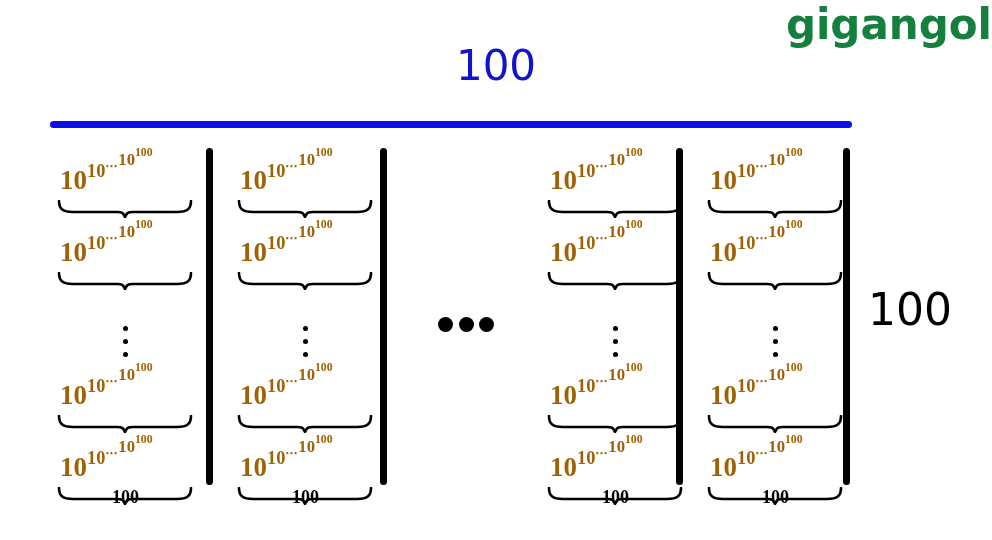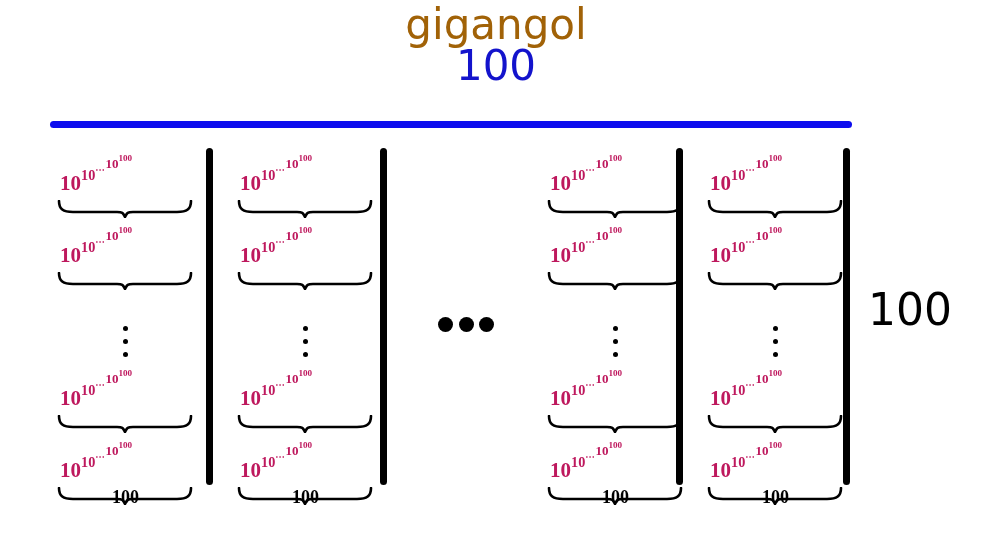--- a/index.html
+++ b/index.html
@@ -28,10 +28,11 @@
   #title-word {
     font-family: "DejaVu Sans", sans-serif;
     font-size: 42px;
-    font-weight: 400;
-    color: #a16207;
+    font-weight: 700;
+    color: #15803d;
     letter-spacing: 0px;
     display: block;
+    text-align: right;
   }
   #title-count {
     font-family: "DejaVu Sans", sans-serif;

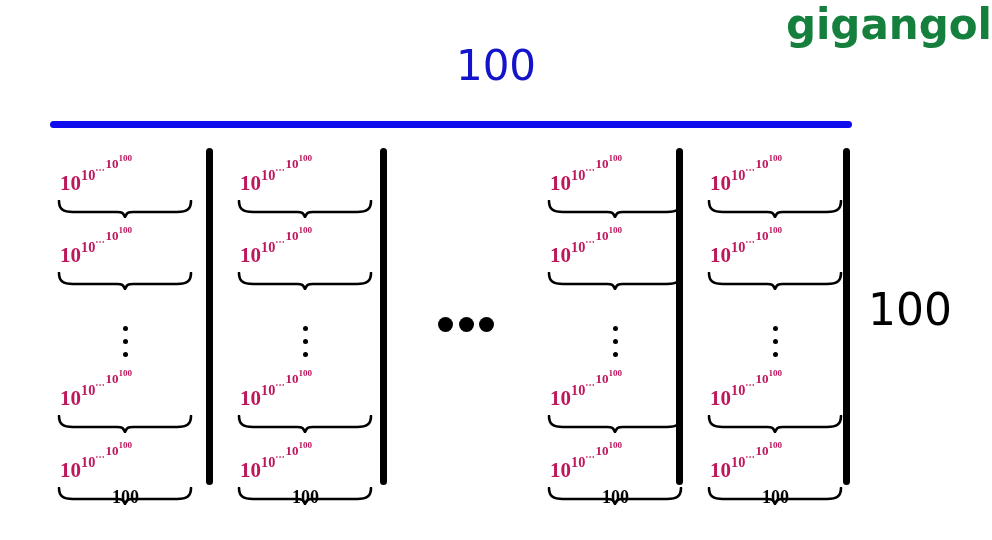--- a/index.html
+++ b/index.html
@@ -75,8 +75,8 @@
     bottom: 26px;
     font-family: "Liberation Serif", serif;
     font-weight: bold;
-    font-size: 21px;
-    color: #be185d;
+    font-size: 27px;
+    color: #a16207;
     white-space: nowrap;
     line-height: 1;
   }

